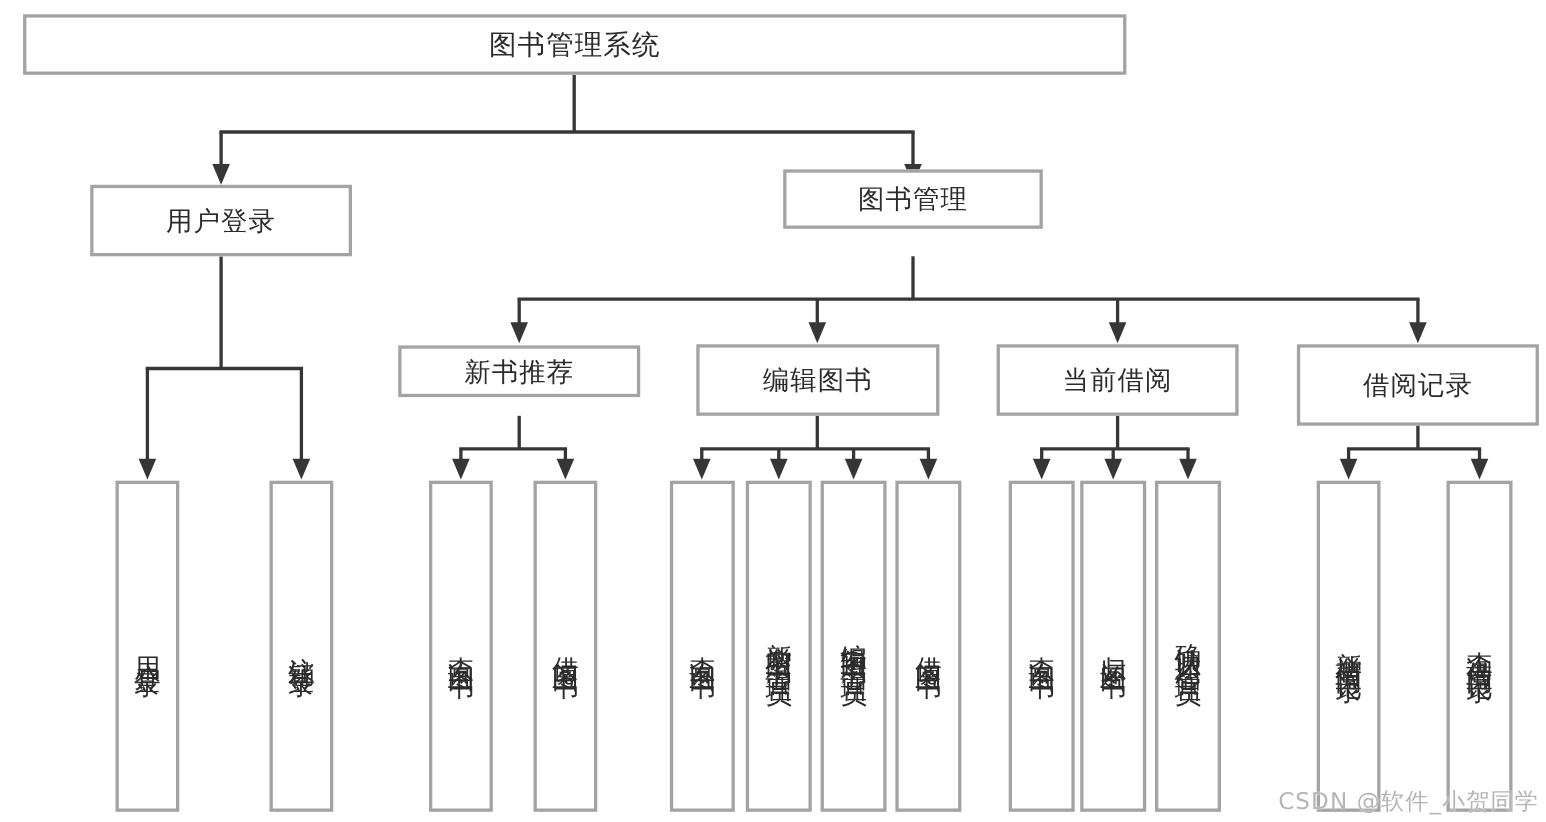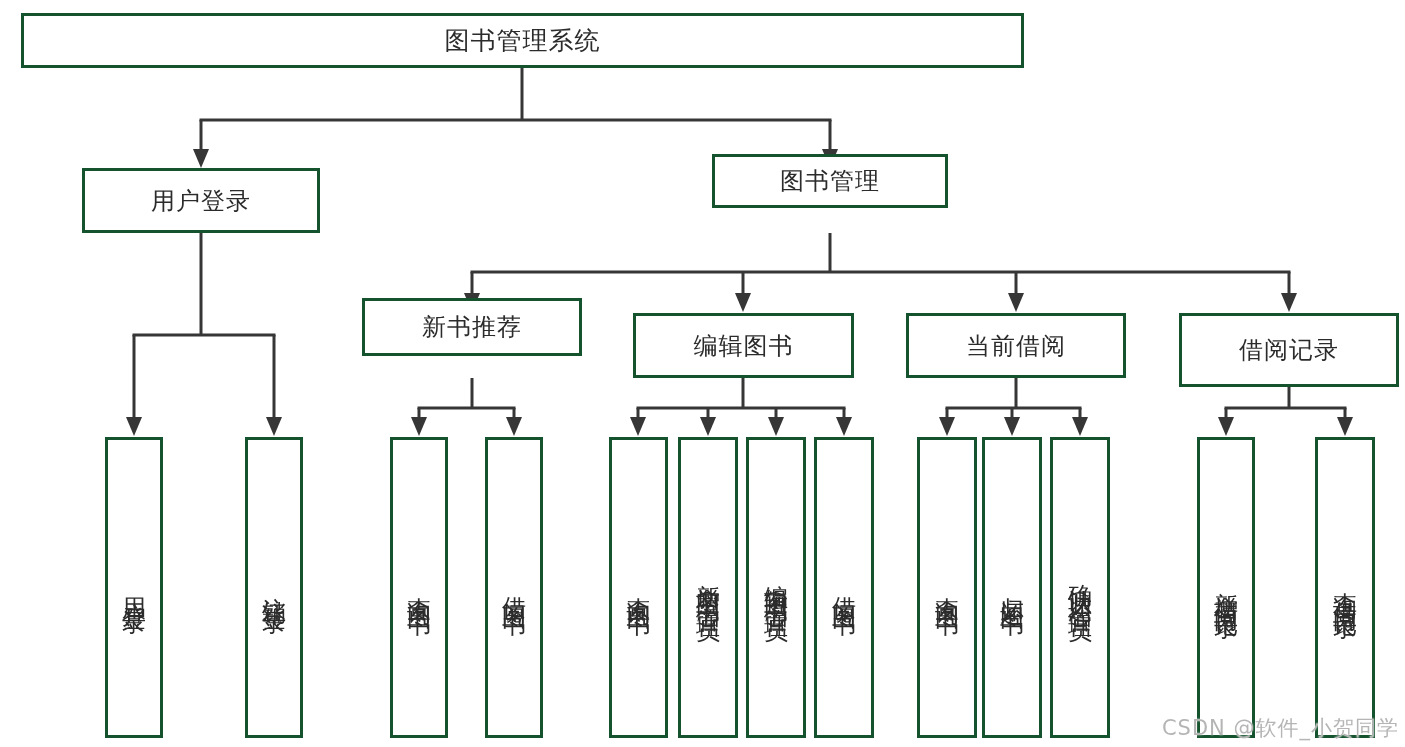--- a/index.html
+++ b/index.html
@@ -15,7 +15,7 @@
     position:absolute;
     box-sizing:border-box;
     background:#ffffff;
-    border:3px solid #14532d;
+    border:3px solid #a3a3a3;
     color:#2b2b2b;
     display:flex;
     align-items:center;

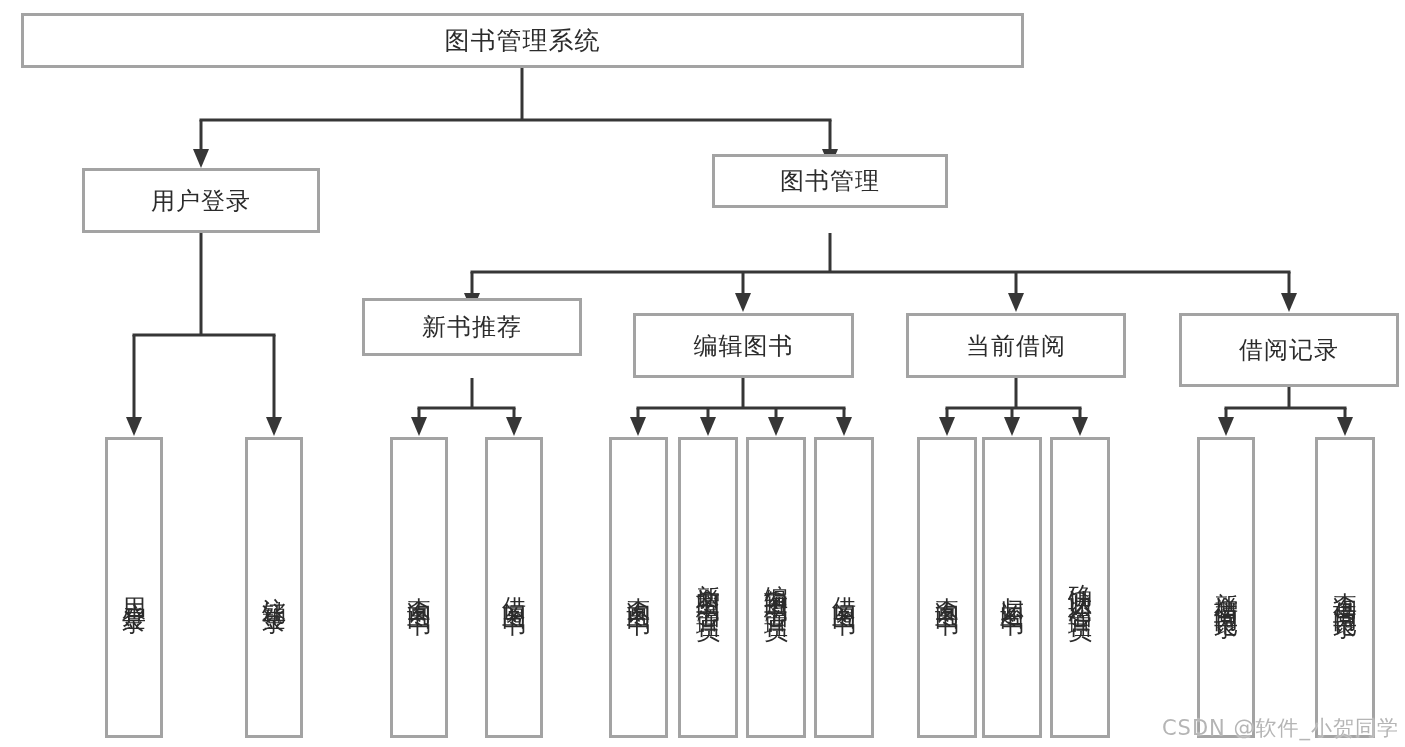--- a/index.html
+++ b/index.html
@@ -125,7 +125,7 @@
     <span>图书管理</span>
   </div>
 
-  <div class="box h-box" style="left:362px;top:298px;width:220px;height:58px">
+  <div class="box h-box" style="left:362px;top:314px;width:220px;height:47px">
     <span>新书推荐</span>
   </div>
   <div class="box h-box" style="left:633px;top:313px;width:221px;height:65px">

